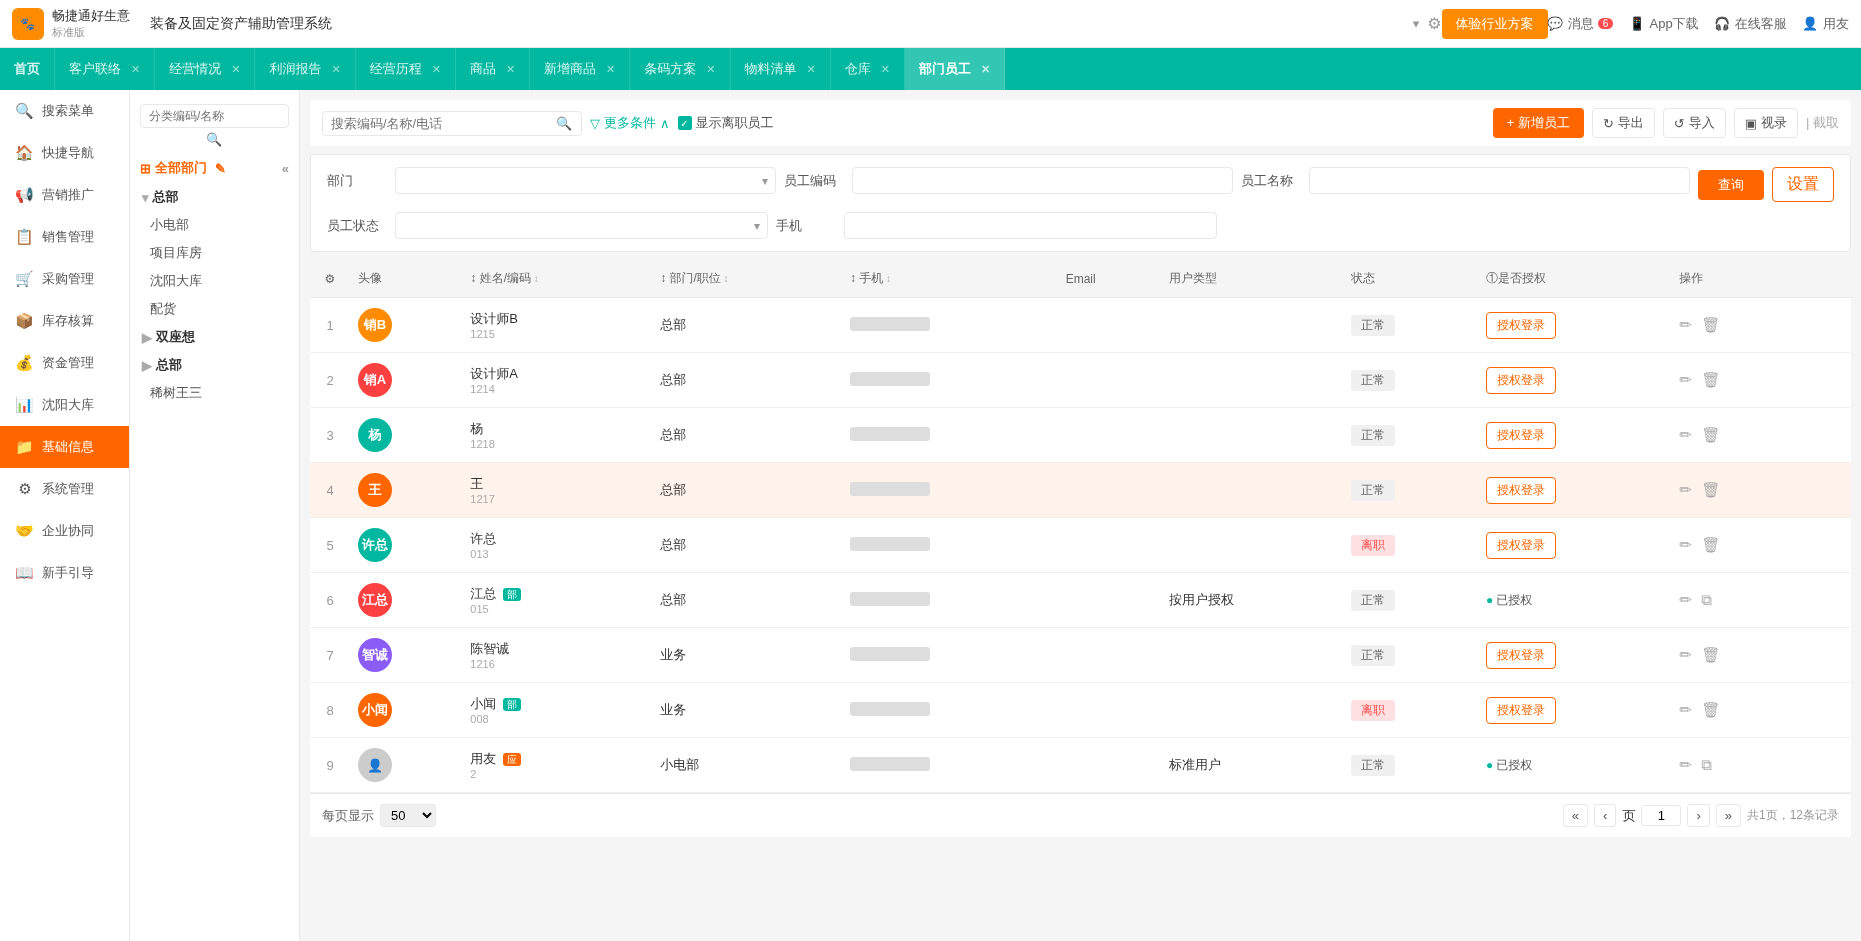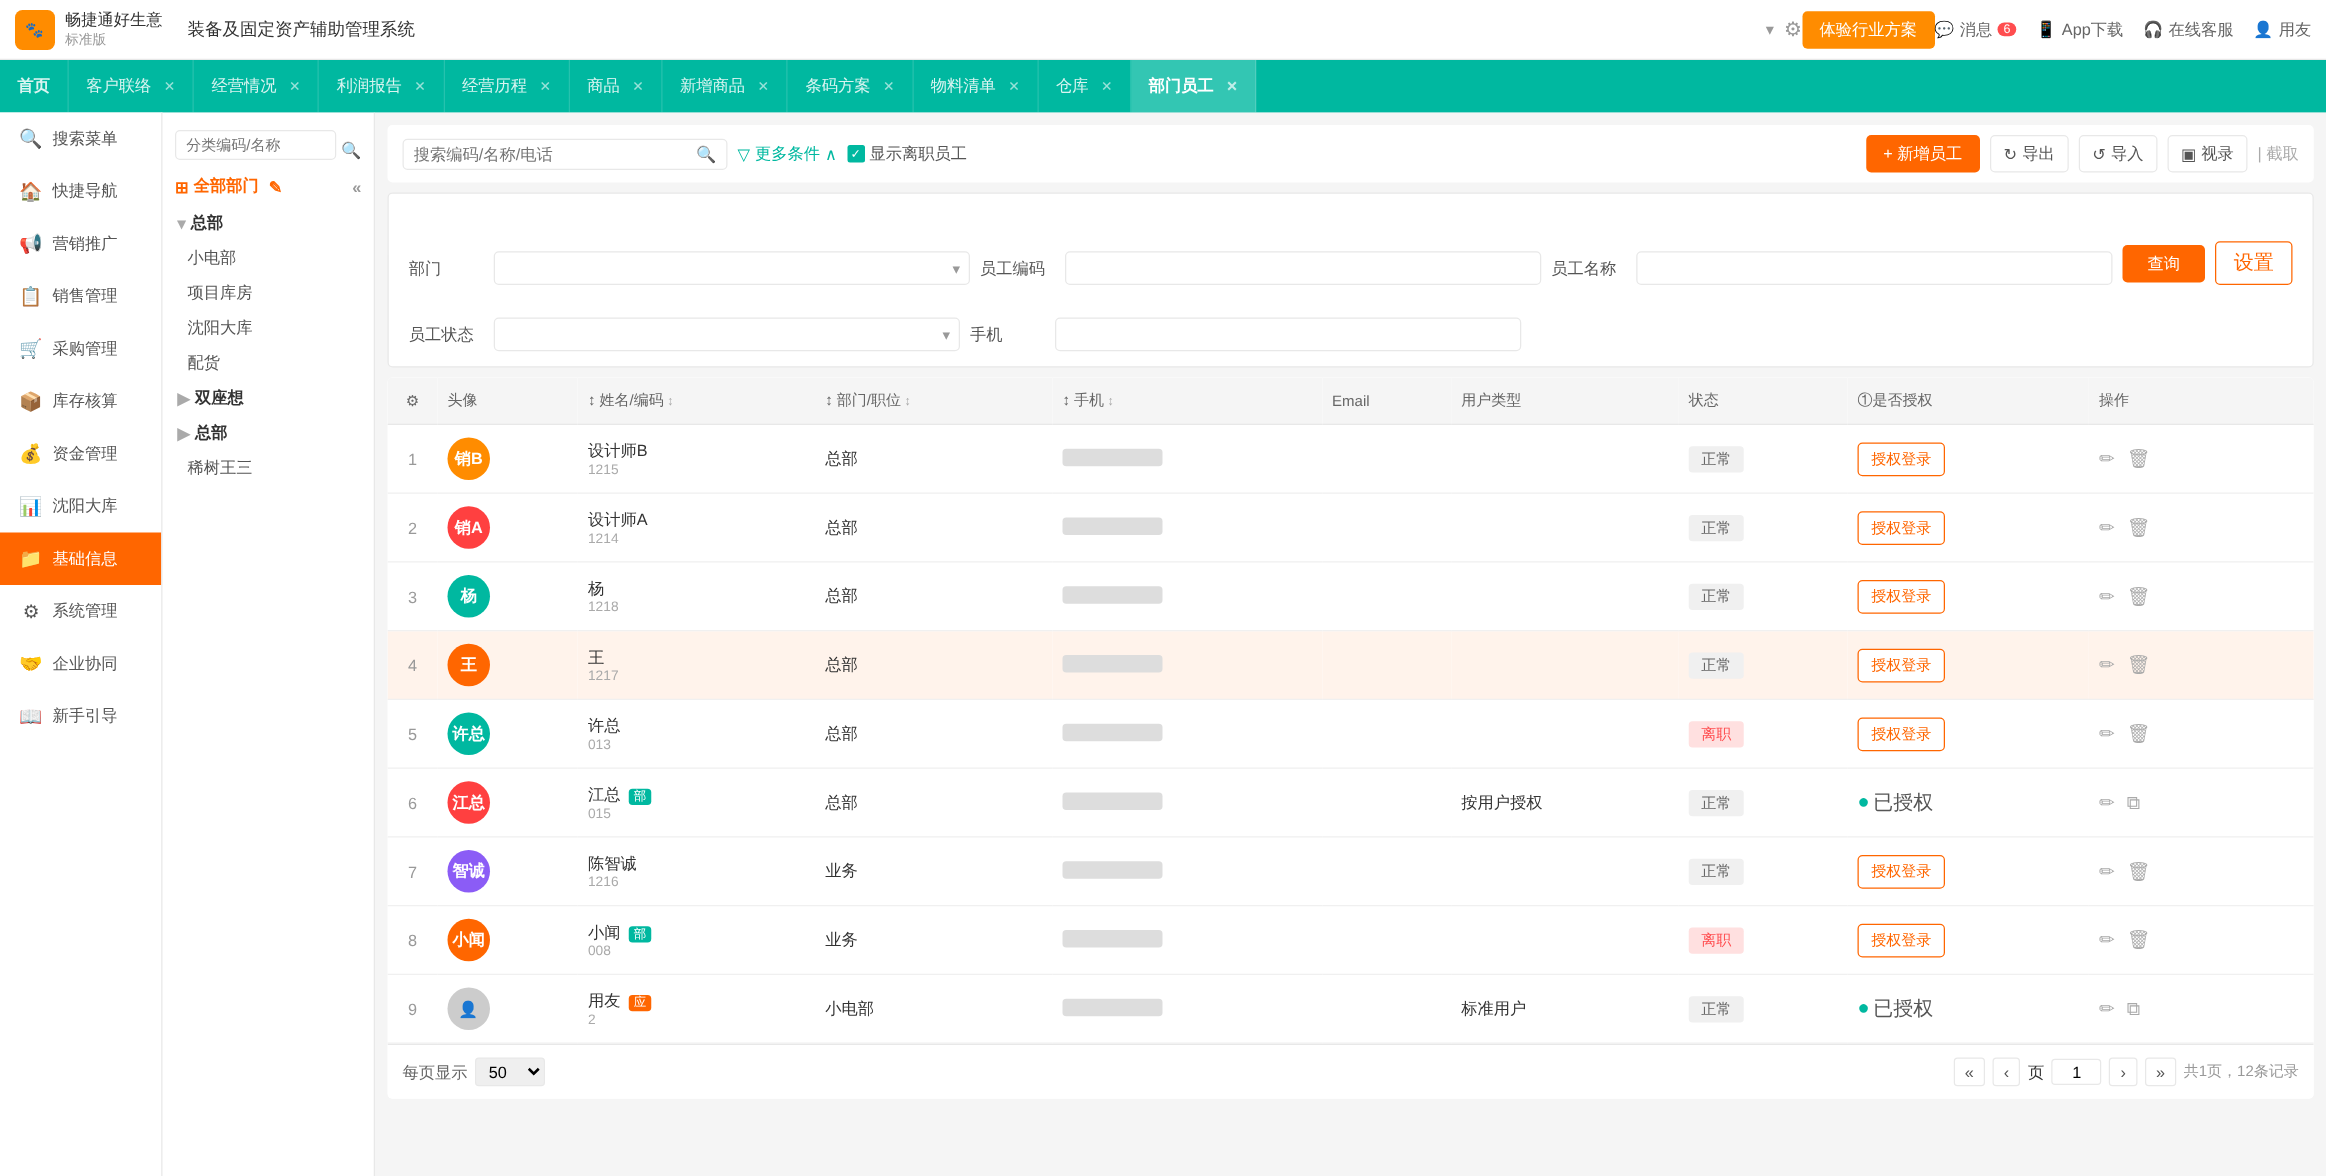--- a/index.html
+++ b/index.html
@@ -43,7 +43,7 @@
     
     
     .tree-panel { width: 170px; background: #fff; border-right: 1px solid #e8e8e8; padding: 8px 0; flex-shrink: 0; }
-    .tree-search { display: flex; align-items: flex-end; padding: 6px 10px; gap: 4px; }
+    .tree-search { display: flex; align-items: center; padding: 6px 10px; gap: 4px; flex-direction: column; }
     .tree-search input { border: 1px solid #e8e8e8; border-radius: 4px; padding: 4px 8px; font-size: 12px; width: 100%; outline: none; }
     .tree-header { display: flex; align-items: center; padding: 6px 10px; gap: 4px; font-size: 13px; color: #ff6600; font-weight: bold; cursor: pointer; }
     .tree-collapse-btn { margin-left: auto; cursor: pointer; color: #999; }

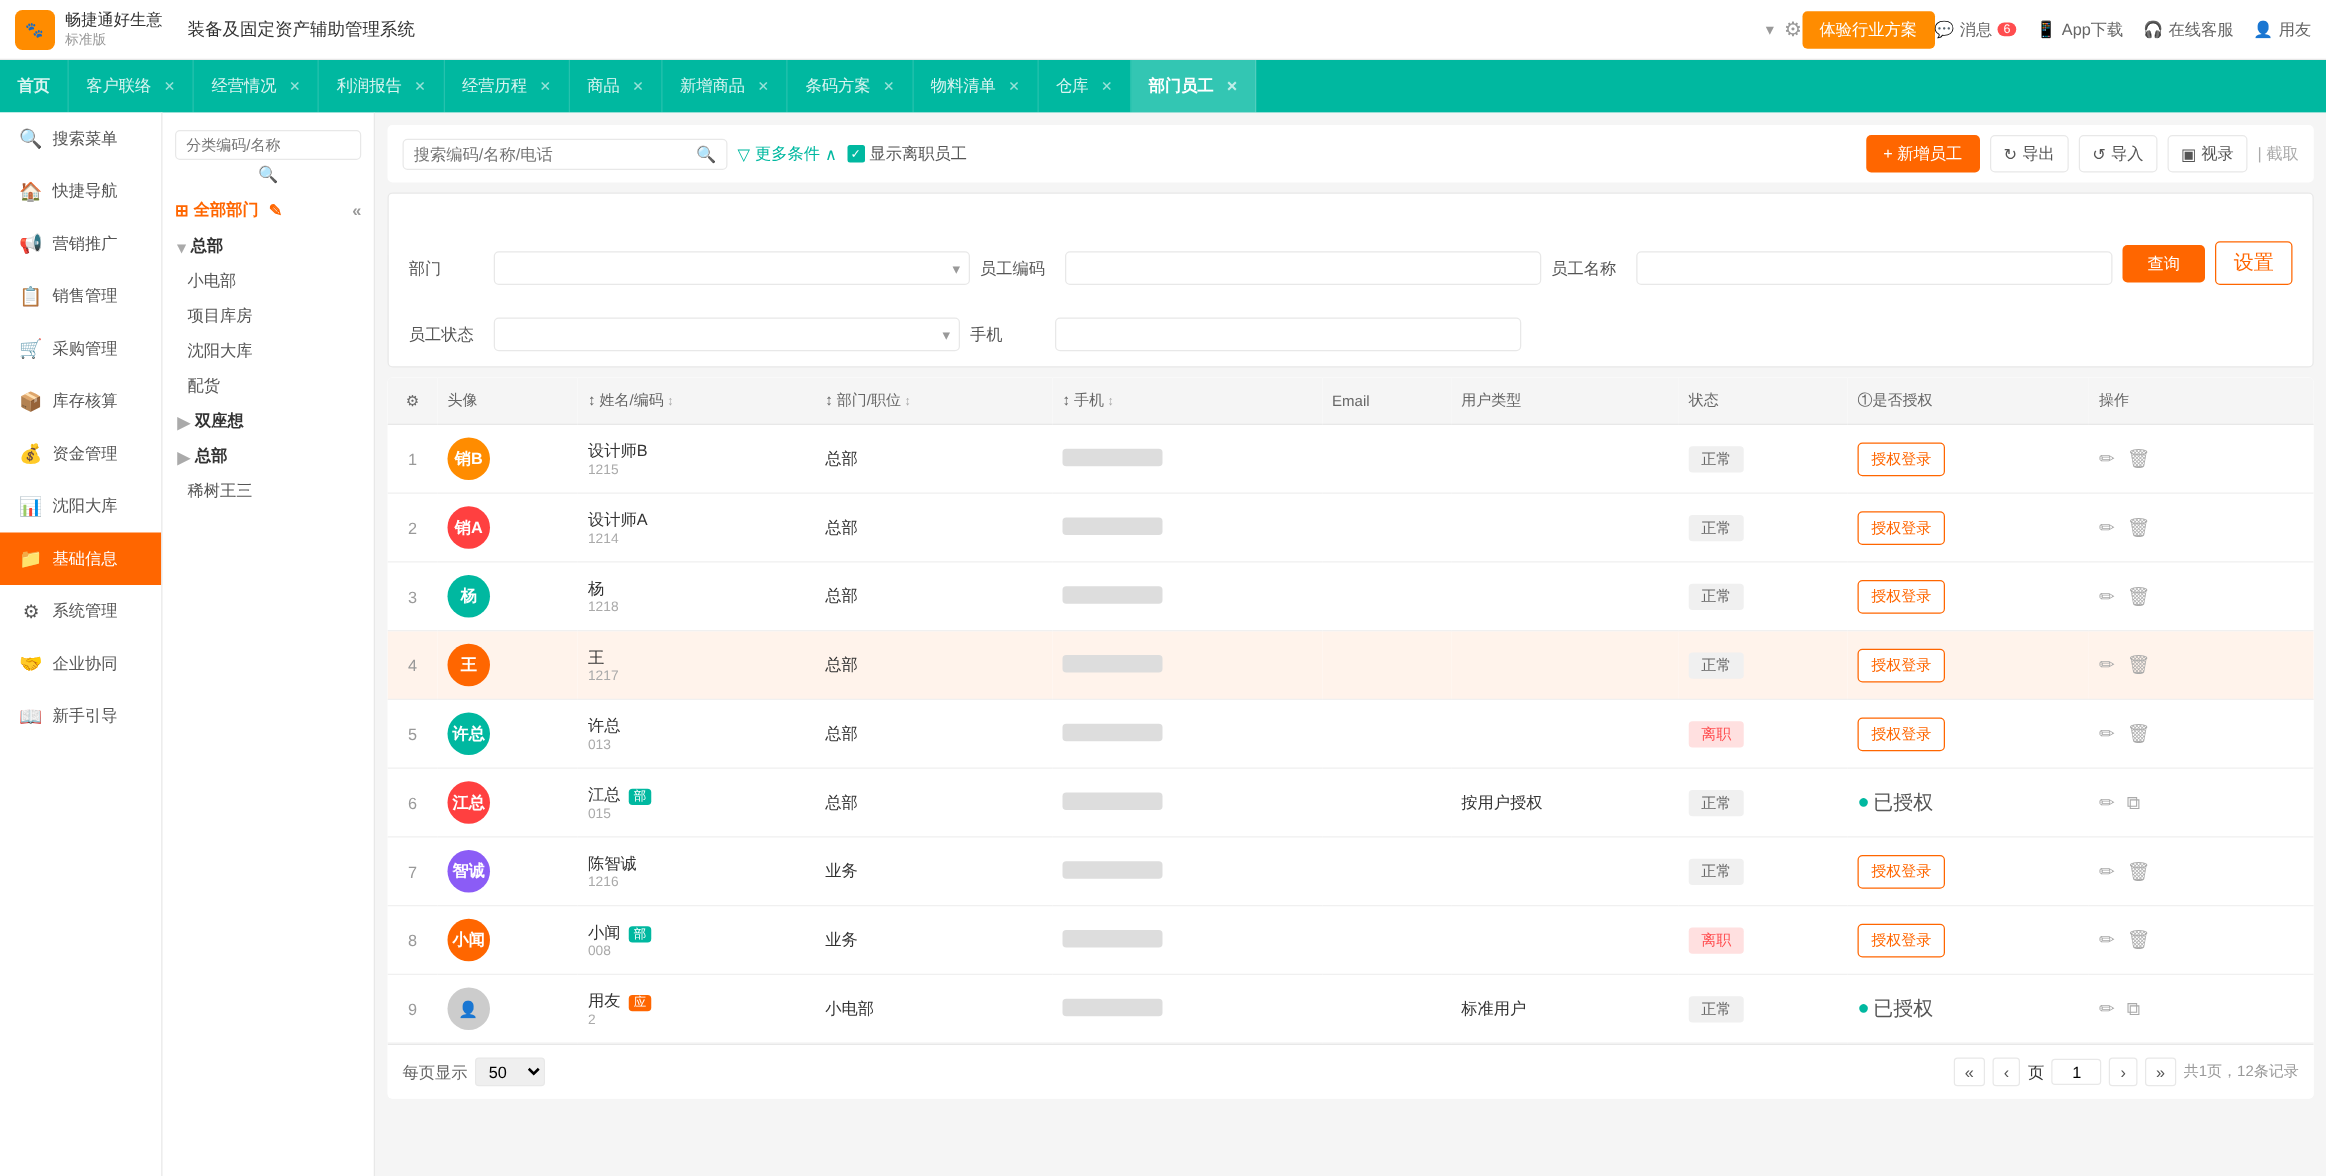--- a/index.html
+++ b/index.html
@@ -66,7 +66,7 @@
     
     
     .filter-form { background: #fff; border-radius: 4px; padding: 12px 16px; margin-bottom: 8px; border: 1px solid #e8e8e8; }
-    .filter-row { display: flex; align-items: flex-end; gap: 8px; margin-bottom: 10px; margin-top: 26px; }
+    .filter-row { display: flex; align-items: flex-start; gap: 8px; margin-bottom: 10px; }
     .filter-row:last-child { margin-bottom: 0; }
     .filter-item { display: flex; align-items: center; gap: 8px; flex: 1; }
     .filter-label { color: #555; font-size: 13px; white-space: nowrap; min-width: 60px; }

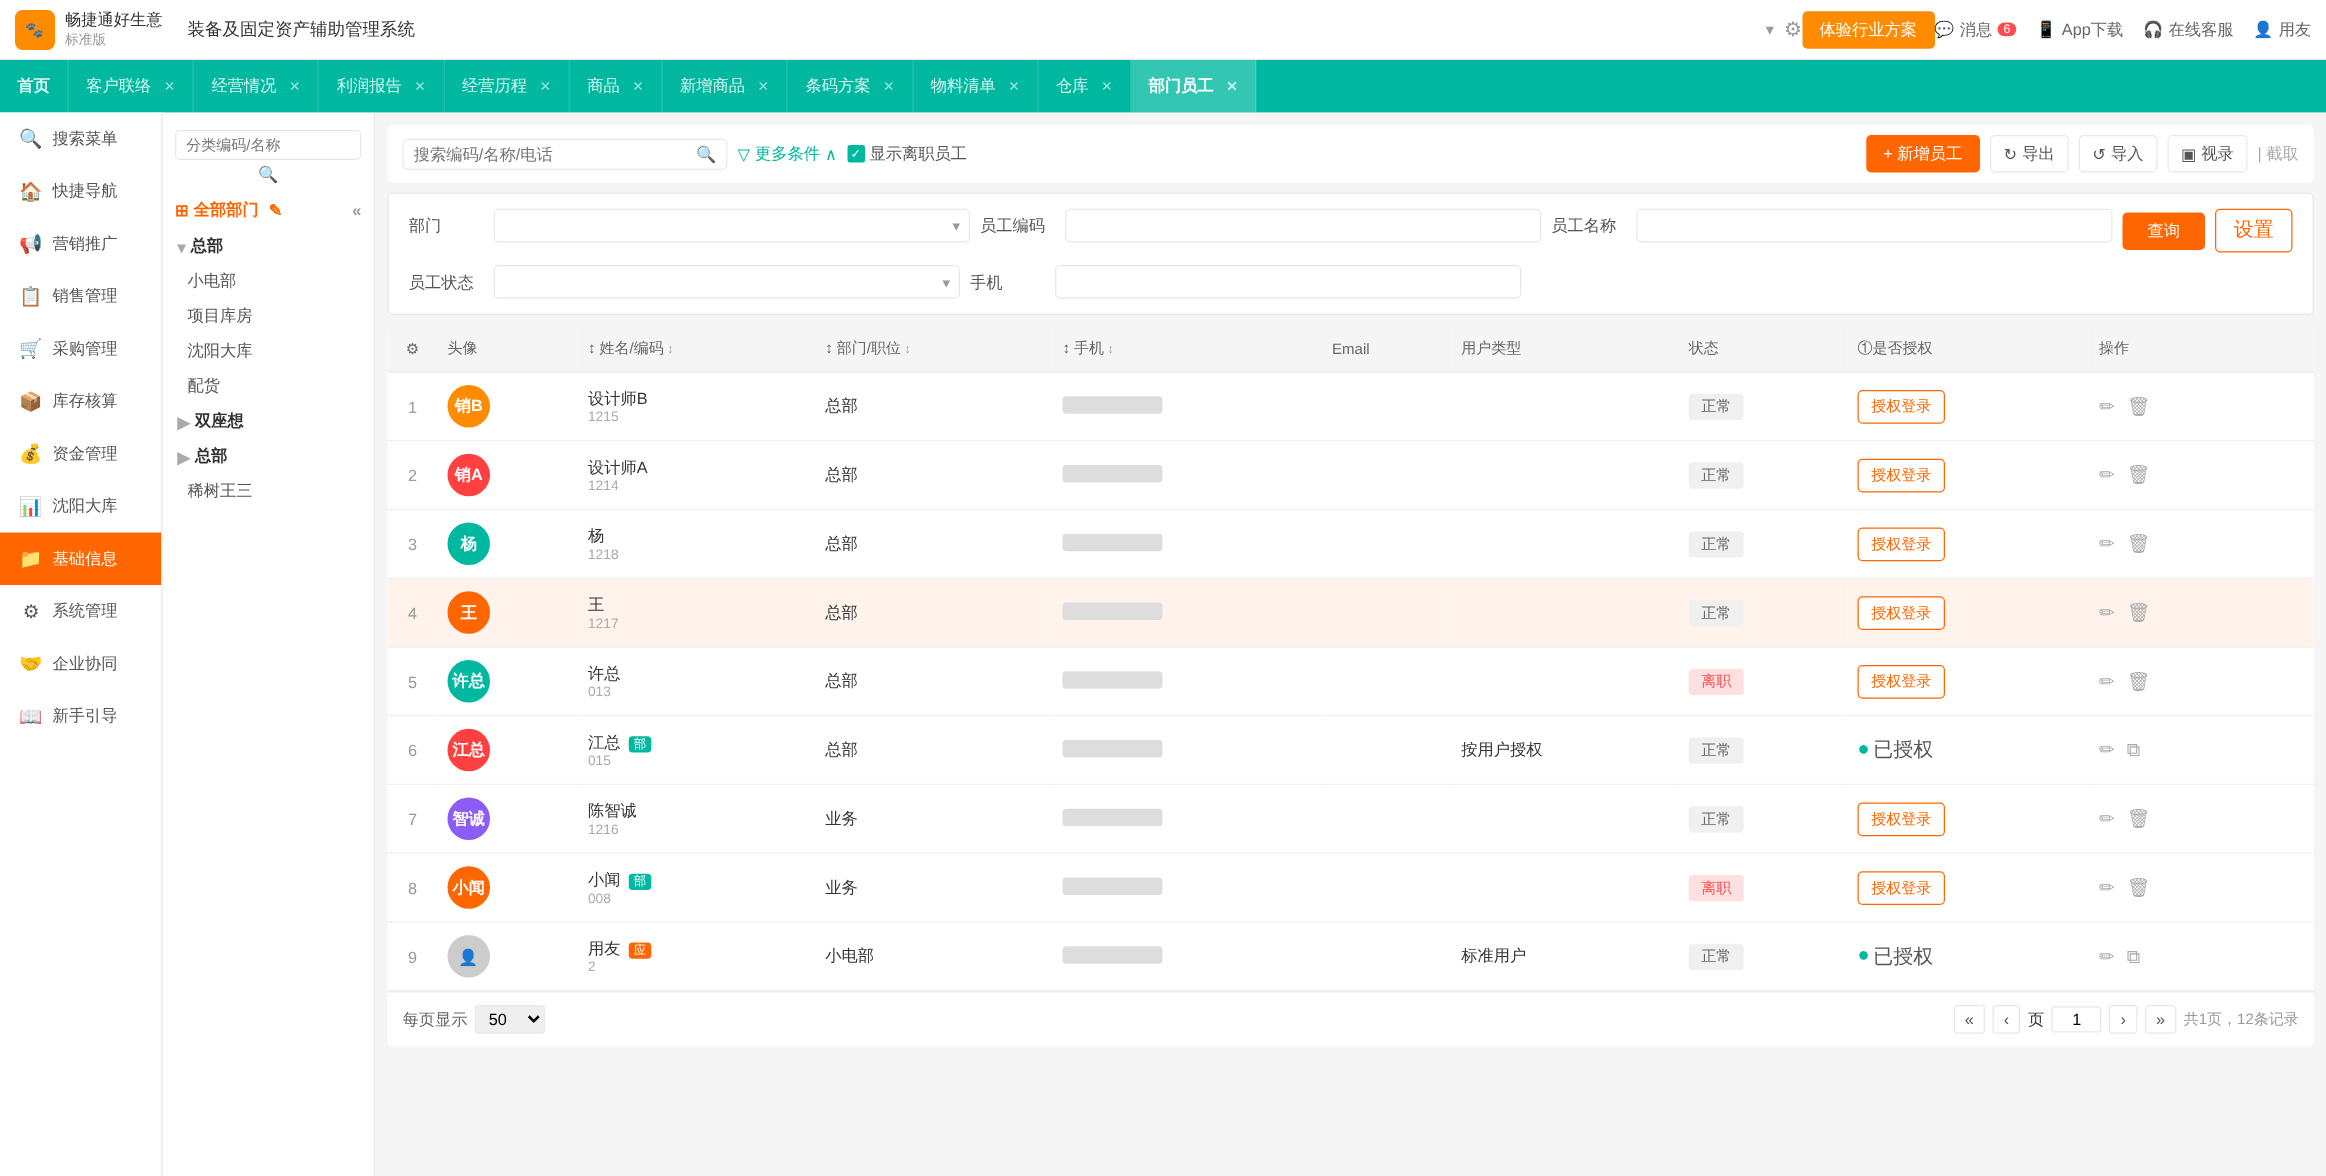--- a/index.html
+++ b/index.html
@@ -97,7 +97,7 @@
     .status-normal { background: #f0f0f0; color: #666; border-radius: 3px; padding: 2px 10px; font-size: 12px; display: inline-block; }
     .status-resigned { background: #ffe0e0; color: #ff4d4f; border-radius: 3px; padding: 2px 10px; font-size: 12px; display: inline-block; }
     .auth-btn { border: 1px solid #ff6600; color: #ff6600; background: #fff; border-radius: 4px; padding: 4px 10px; cursor: pointer; font-size: 12px; }
-    .auth-done { color: #555; font-size: 16px; display: flex; align-items: center; gap: 3px; }
+    .auth-done { color: #555; font-size: 12px; display: flex; align-items: center; gap: 3px; }
     .auth-done::before { content: '●'; color: #00b8a0; }
     .op-btn { color: #aaa; cursor: pointer; font-size: 15px; margin-right: 6px; }
     .dept-badge { background: #00b8a0; color: #fff; font-size: 10px; border-radius: 3px; padding: 1px 4px; margin-left: 3px; }

